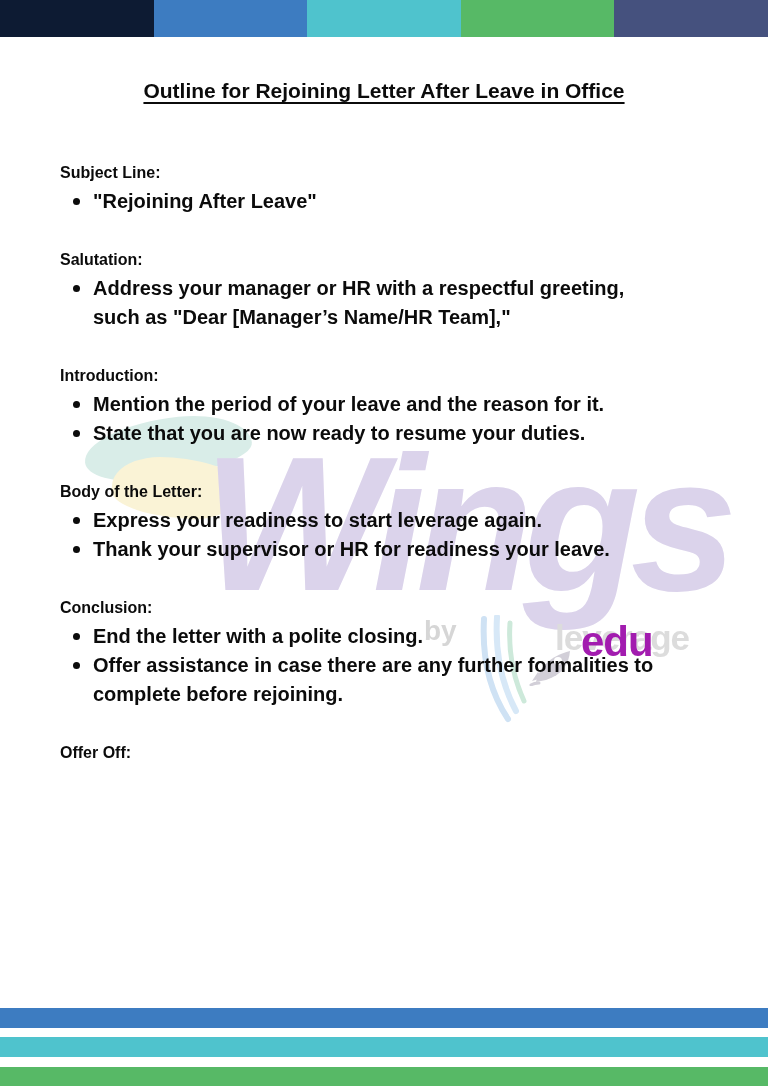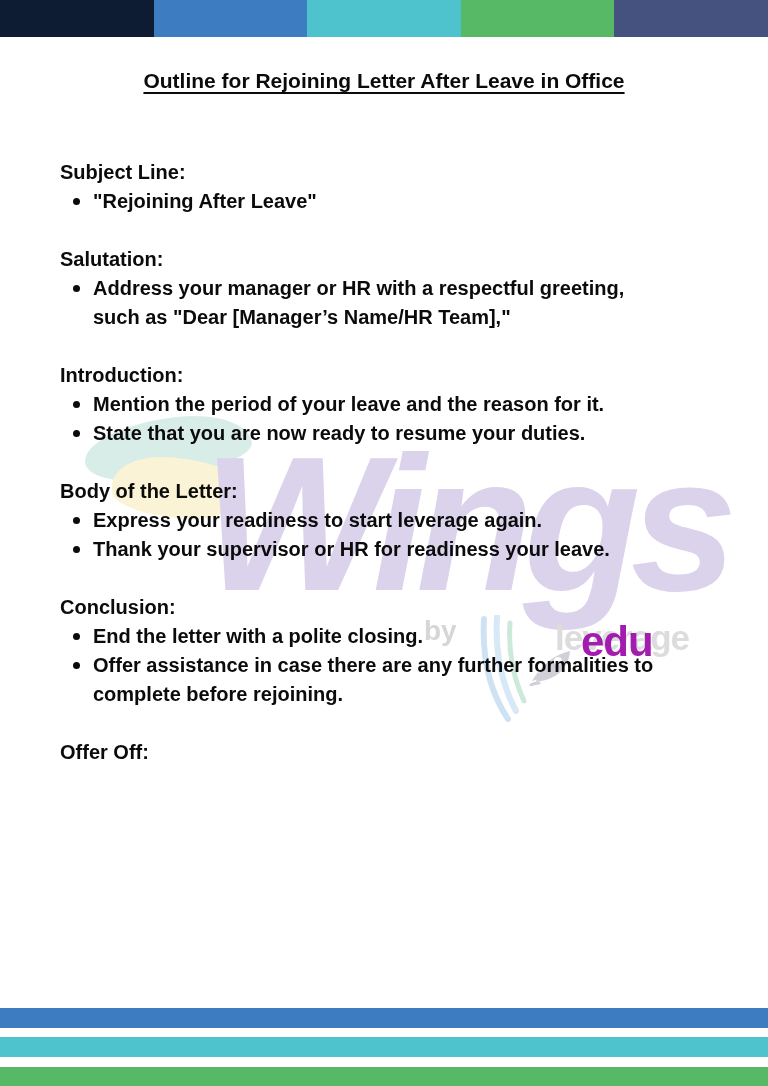--- a/index.html
+++ b/index.html
@@ -75,7 +75,7 @@
   .content-layer { position: absolute; inset: 0; z-index: 2; }
   .doc-title {
     position: absolute;
-    top: 69px; left: 0;
+    top: 79px; left: 0;
     width: 768px;
     text-align: center;
     font-size: 21px;

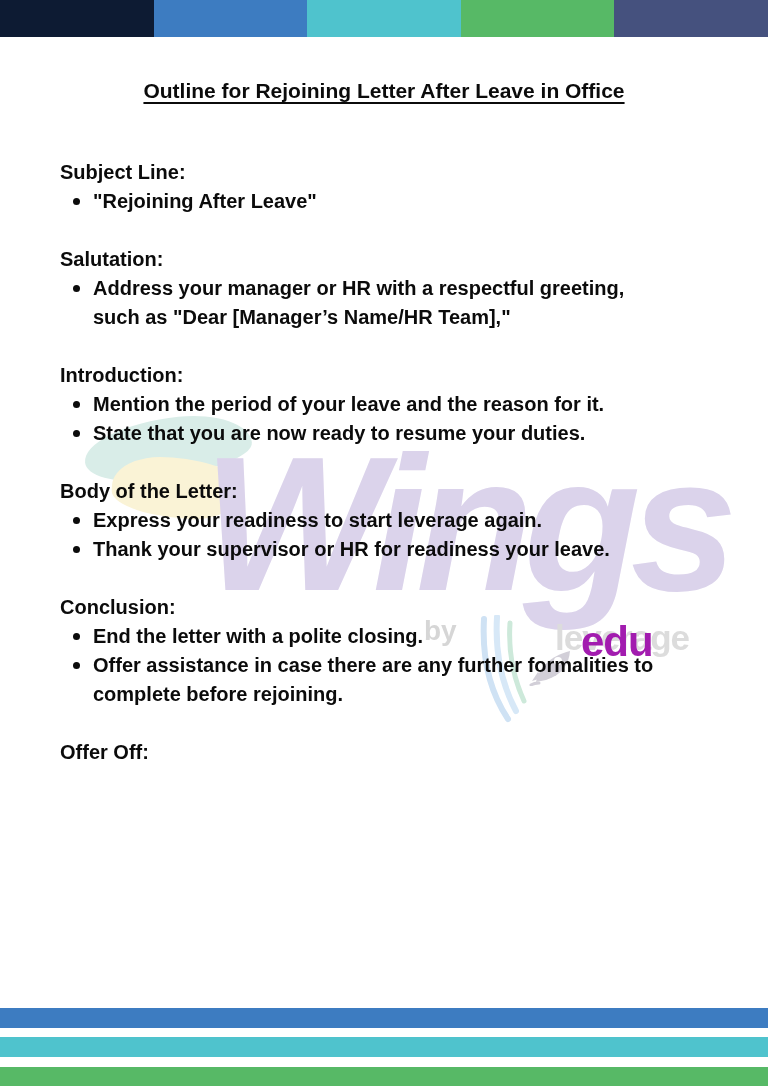--- a/index.html
+++ b/index.html
@@ -92,7 +92,7 @@
   }
   .section { margin-bottom: 29px; }
   .section-heading {
-    font-size: 20px;
+    font-size: 16px;
     font-weight: 700;
     line-height: 29px;
     color: #0b0b0b;

